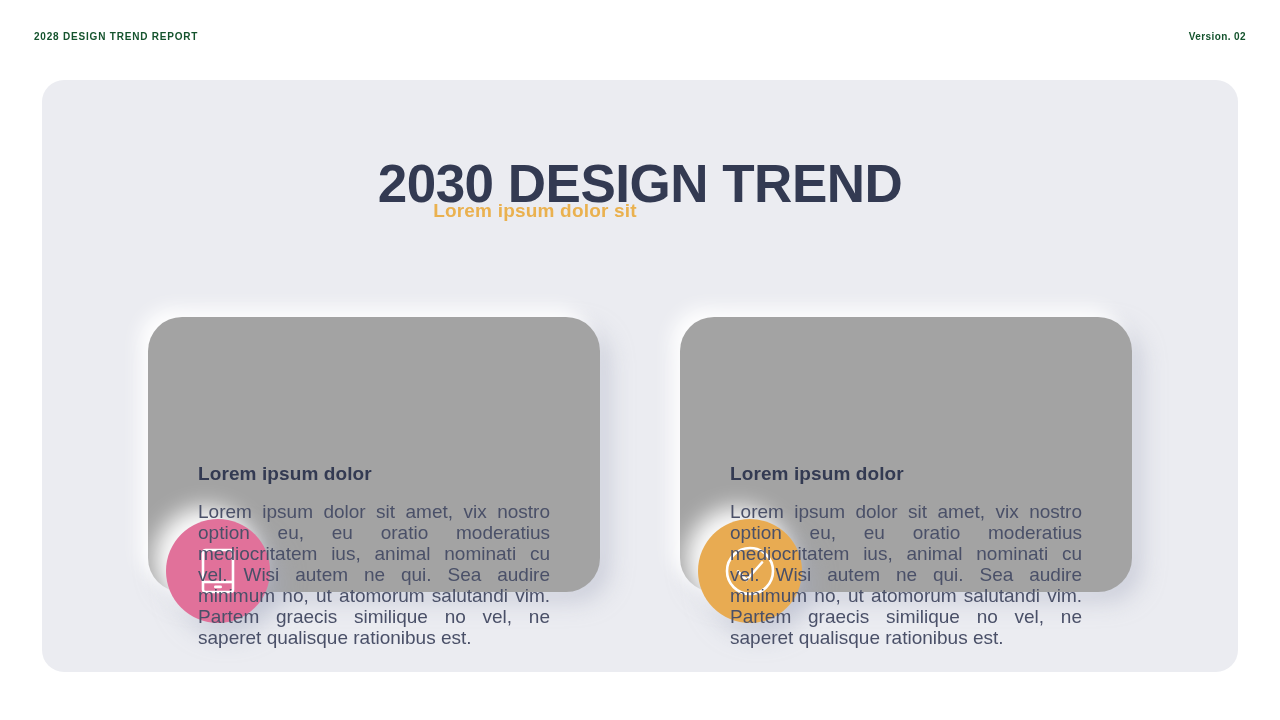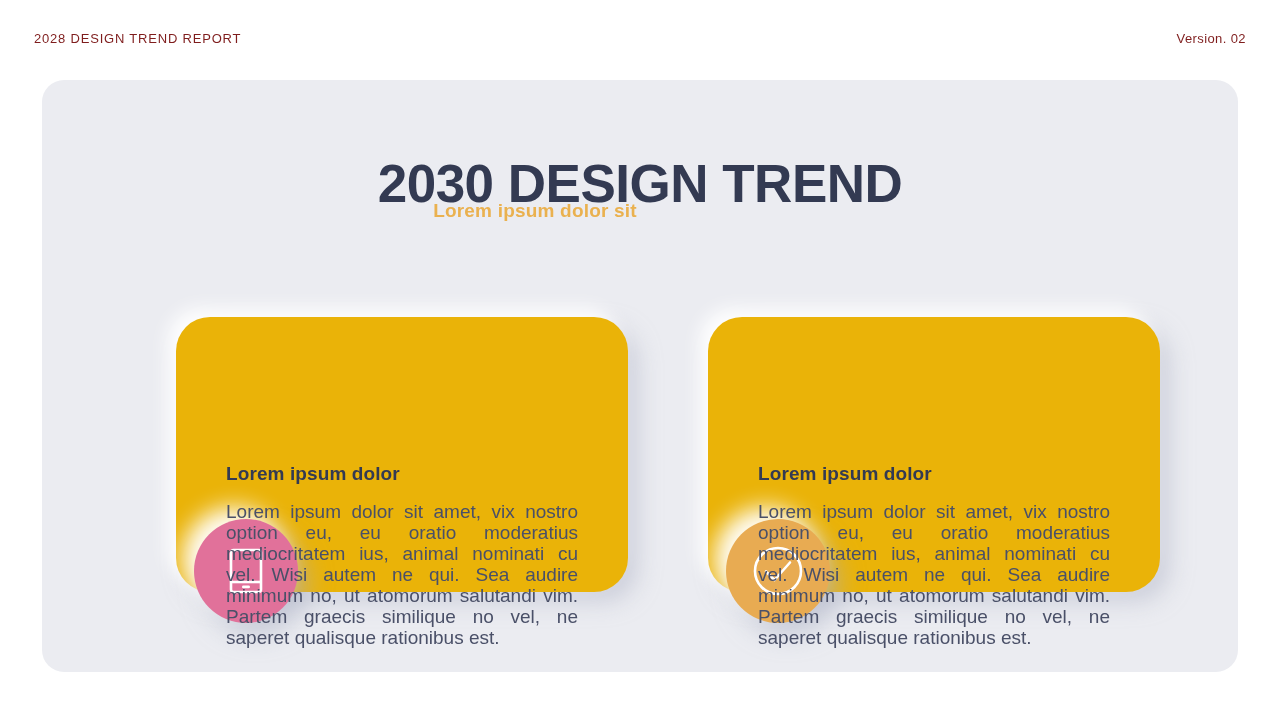--- a/index.html
+++ b/index.html
@@ -29,9 +29,9 @@
   .topbar-center,
   .topbar-right {
     position: absolute;
-    font-size: 13px;
-    font-weight: normal;
-    color: #7f1d1d;
+    font-size: 10px;
+    font-weight: bold;
+    color: #14532d;
     letter-spacing: 0.8px;
     white-space: nowrap;
   }

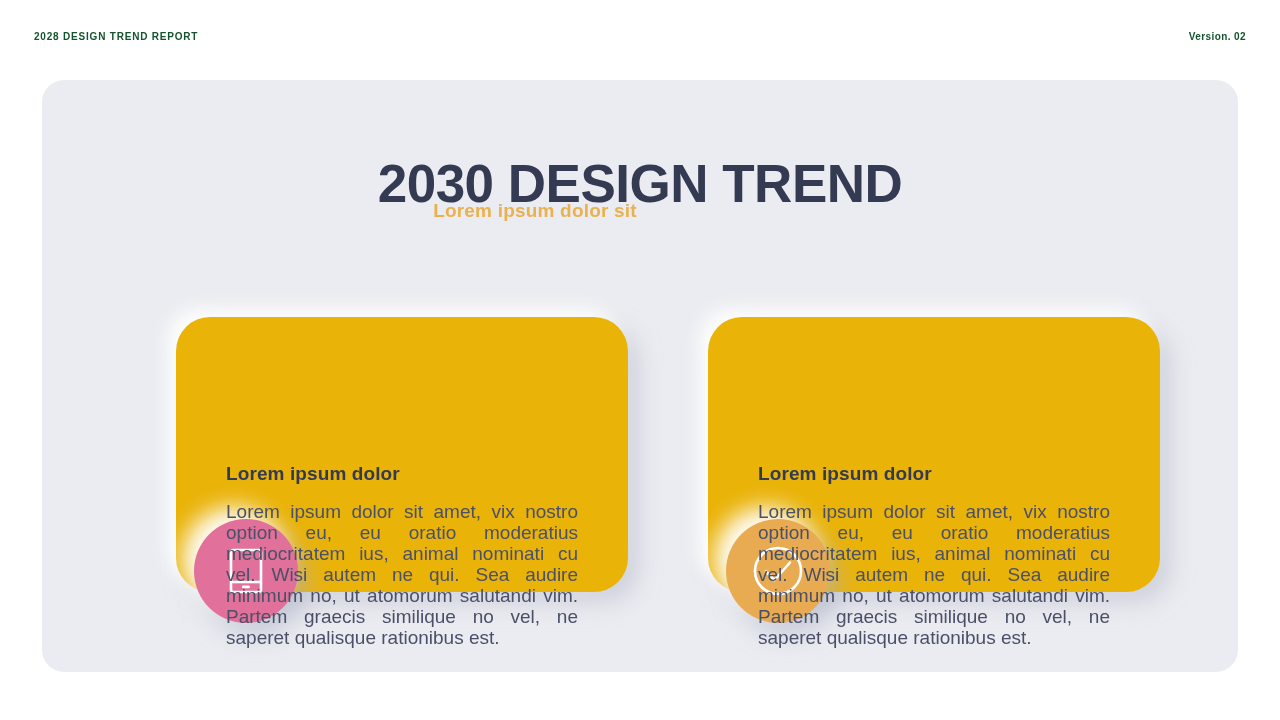--- a/index.html
+++ b/index.html
@@ -82,12 +82,11 @@
     width: 452px;
     height: 275px;
     border-radius: 34px;
-    background: #eab308;
+    background: #a3a3a3;
     box-shadow:
        -9px -9px 18px rgba(255,255,255,0.95),
         10px 10px 22px rgba(178,182,200,0.50),
         inset 0 0 0 0 rgba(0,0,0,0);
-    margin-left: 28px;
   }
   .card.left  { left: 106px; }
   .card.right { left: 638px; }

